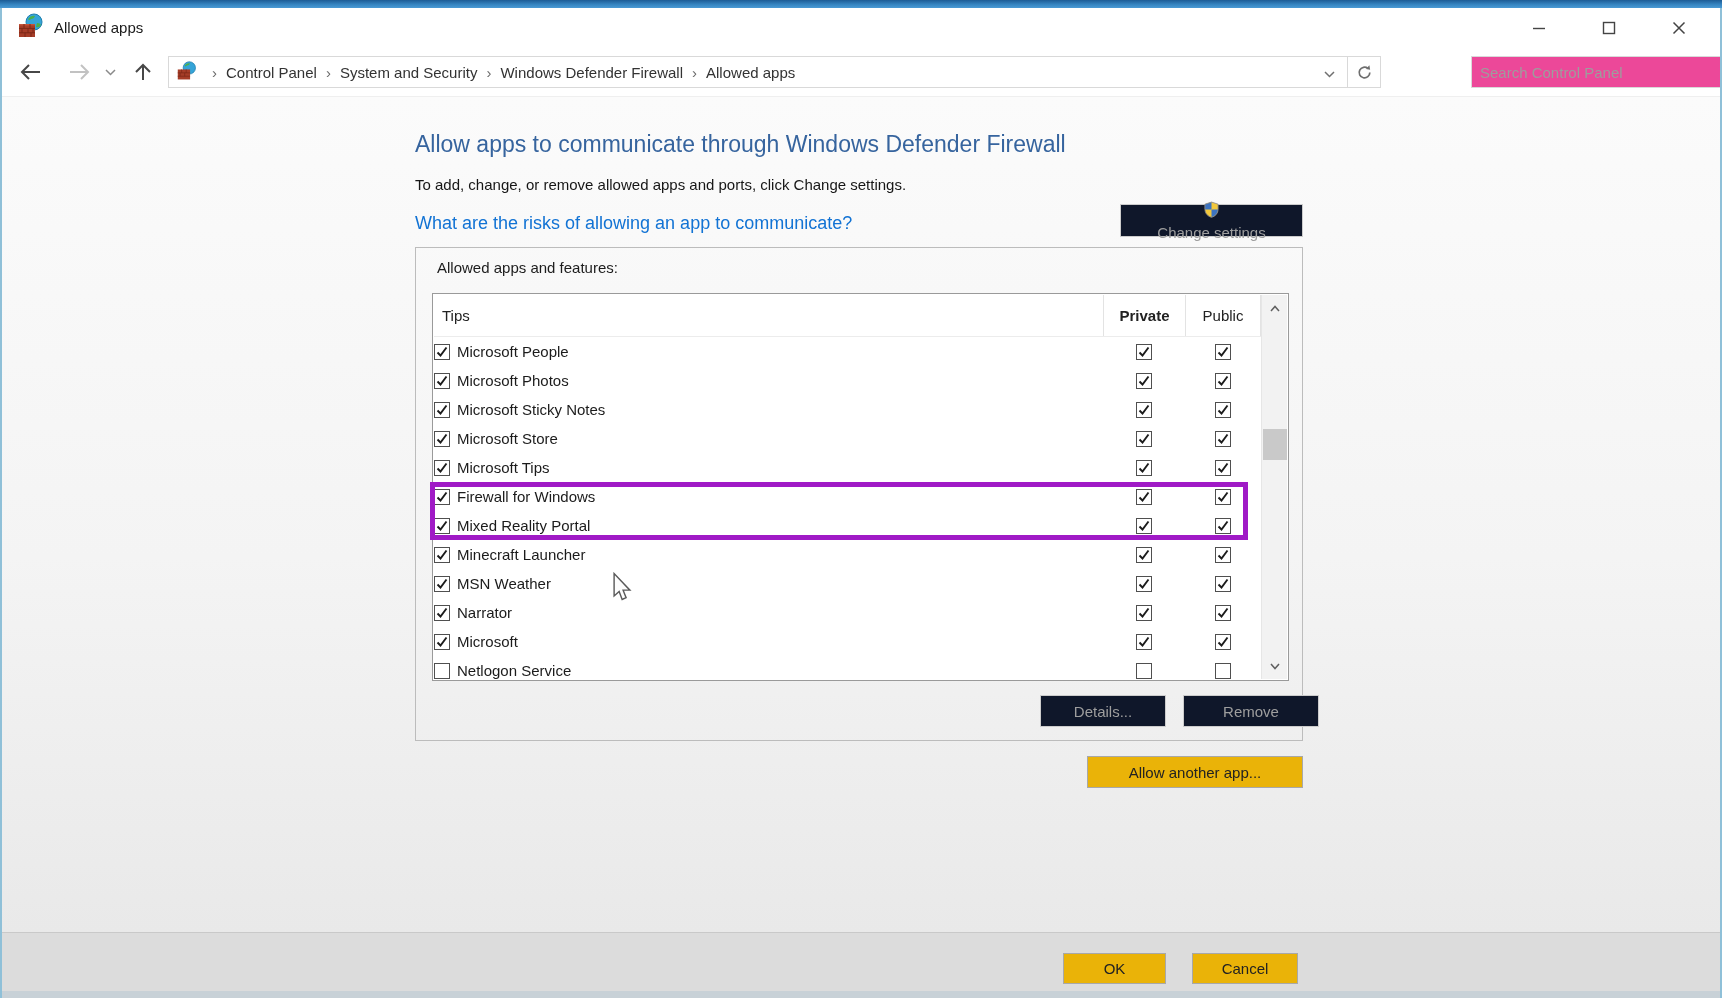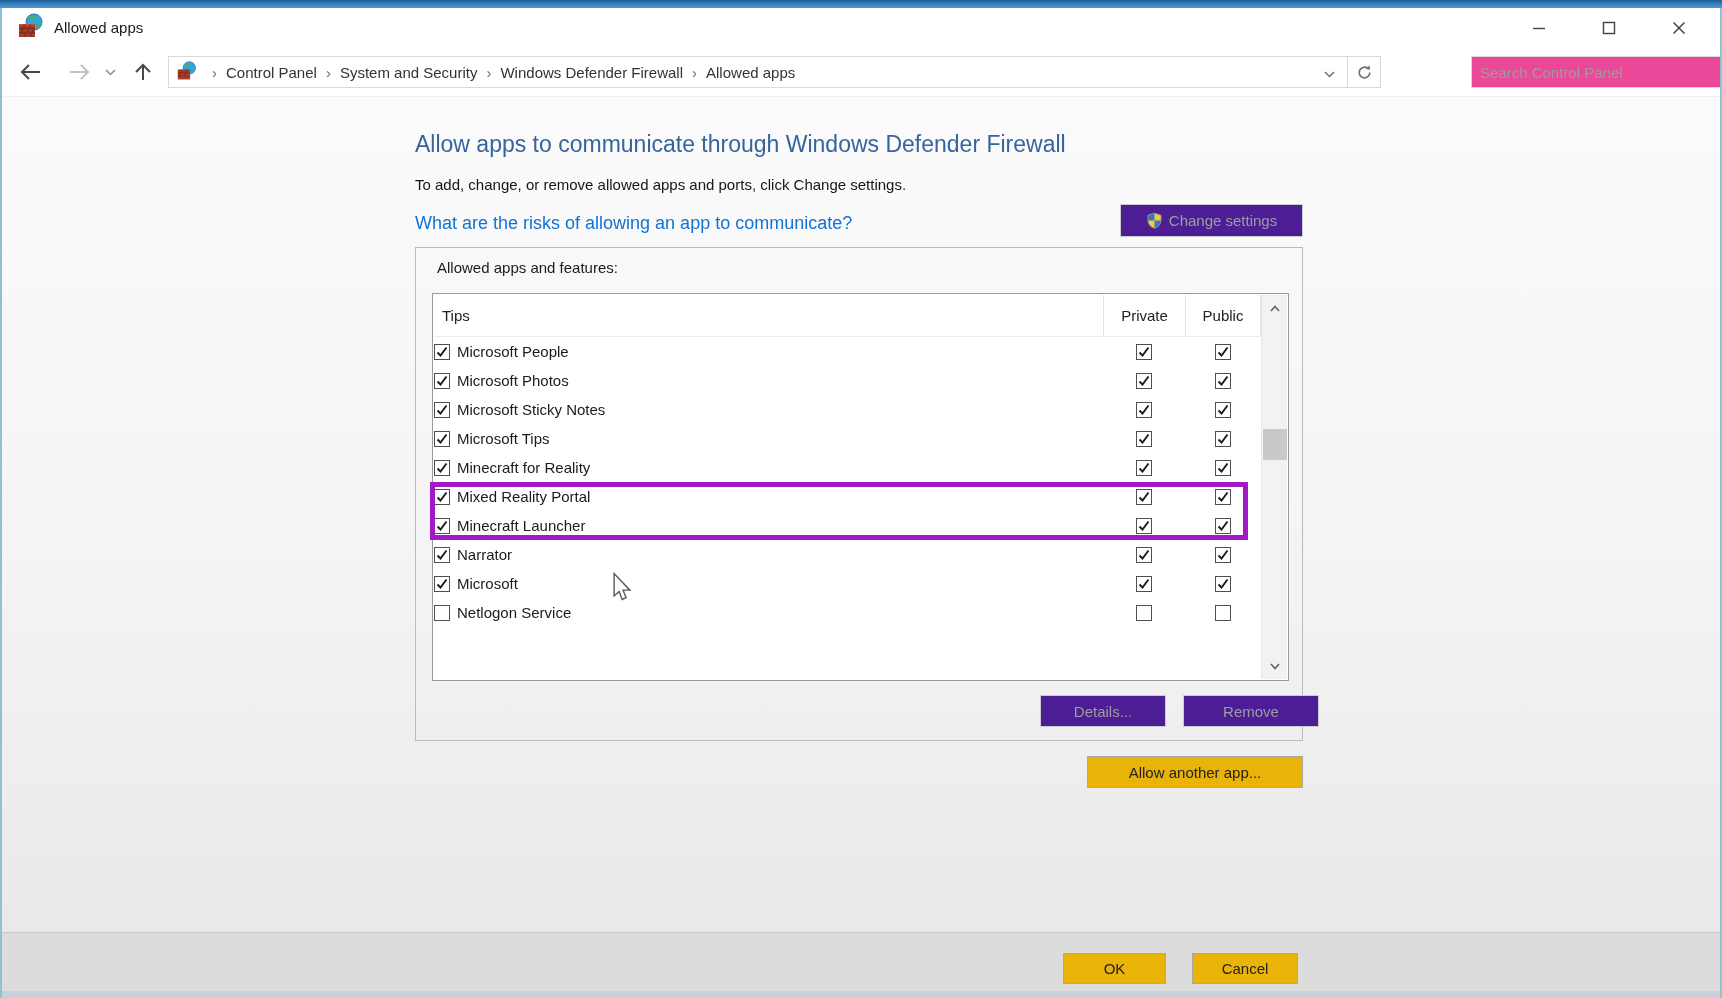--- a/index.html
+++ b/index.html
@@ -52,7 +52,7 @@
   .risks-link { position:absolute; left:415px; top:213px; font-size:18px; color:#1273d4; text-decoration:none; }
 
   .btn { display:flex; align-items:center; justify-content:center; font-size:15px; cursor:default; }
-  .btn-disabled { background:#4c1d95; border:1px solid #cccccc; color:#9e9e9e; }
+  .btn-disabled { background:#0f172a; border:1px solid #cccccc; color:#9e9e9e;flex-direction:column; }
   .btn-enabled { background:#eab308; border:1px solid #a8a8a8; color:#222; }
   .change-settings { position:absolute; left:1120px; top:204px; width:183px; height:33px; gap:6px; }
   .details-btn { position:absolute; left:1040px; top:695px; width:126px; height:32px; }

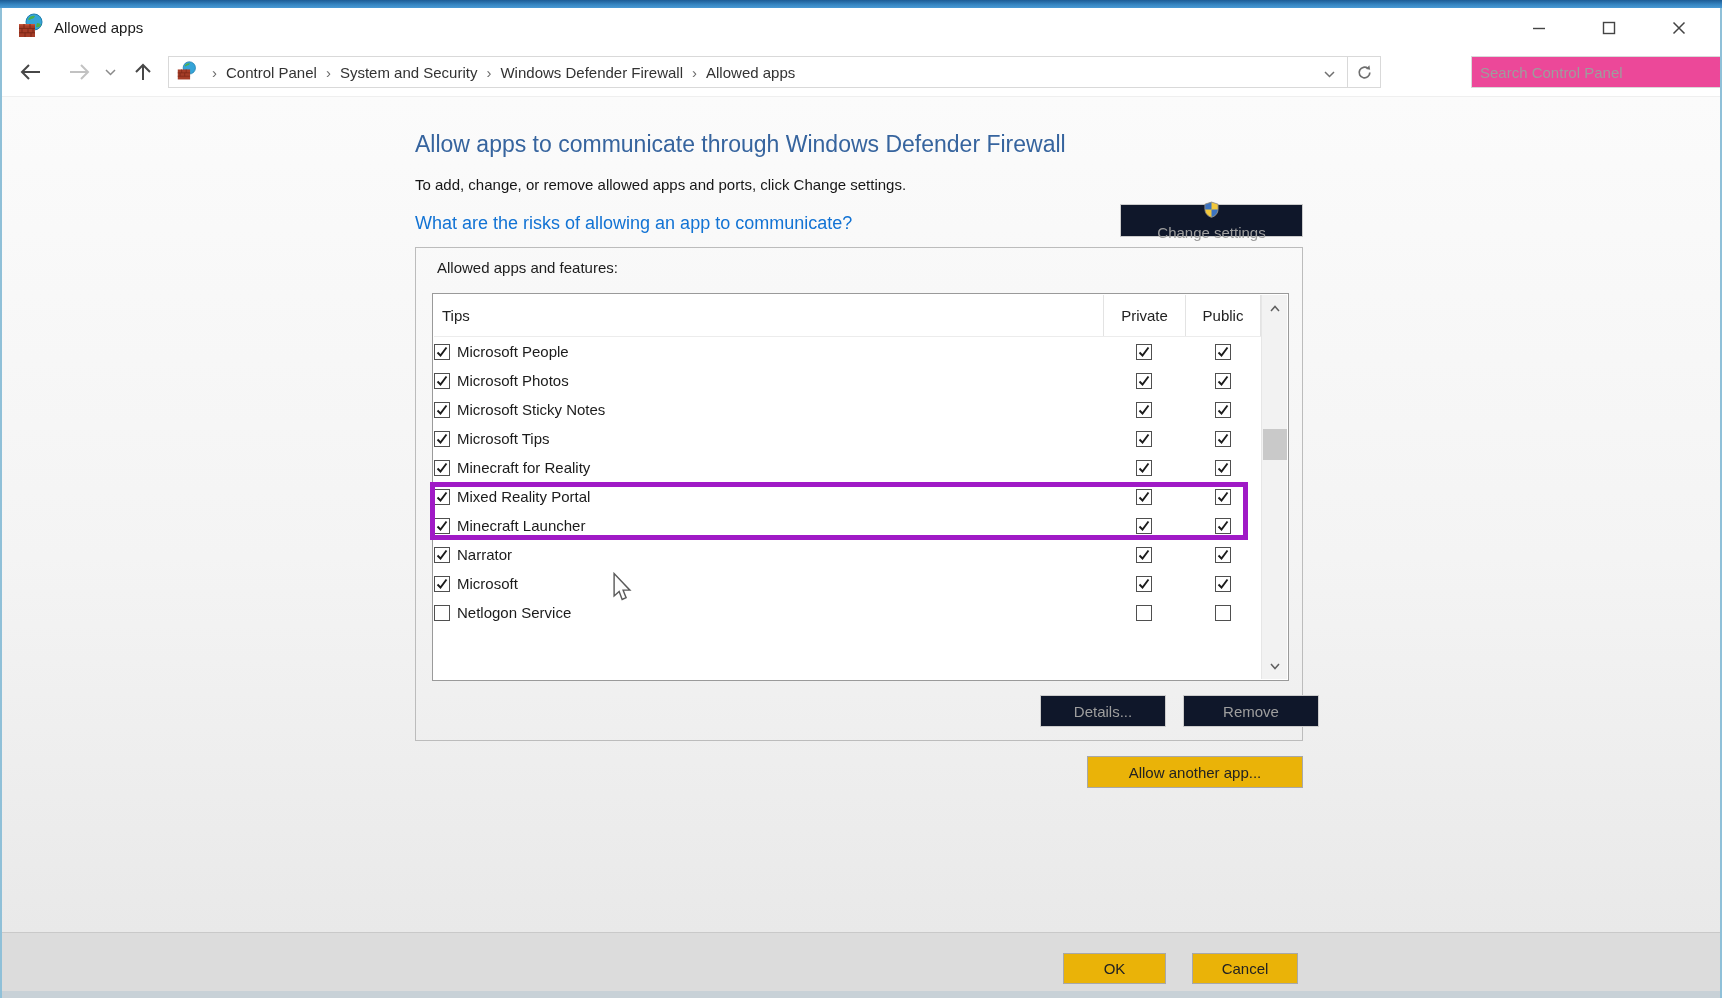--- a/index.html
+++ b/index.html
@@ -69,7 +69,7 @@
   .list-header { display:flex; height:42px; align-items:center; border-bottom:1px solid #ececec; }
   .h-name { flex:1; padding-left:8px; color:#222; }
   .h-col { display:flex; align-items:center; justify-content:center; height:100%; color:#222; border-left:1px solid #e3e3e3; }
-  .h-private { width:82px; }
+  .h-private { width:82px;font-weight:bold; }
   .h-public { width:76px; border-right:1px solid #e3e3e3; }
 
   .app-row { display:flex; align-items:center; height:29px; padding-left:0; }

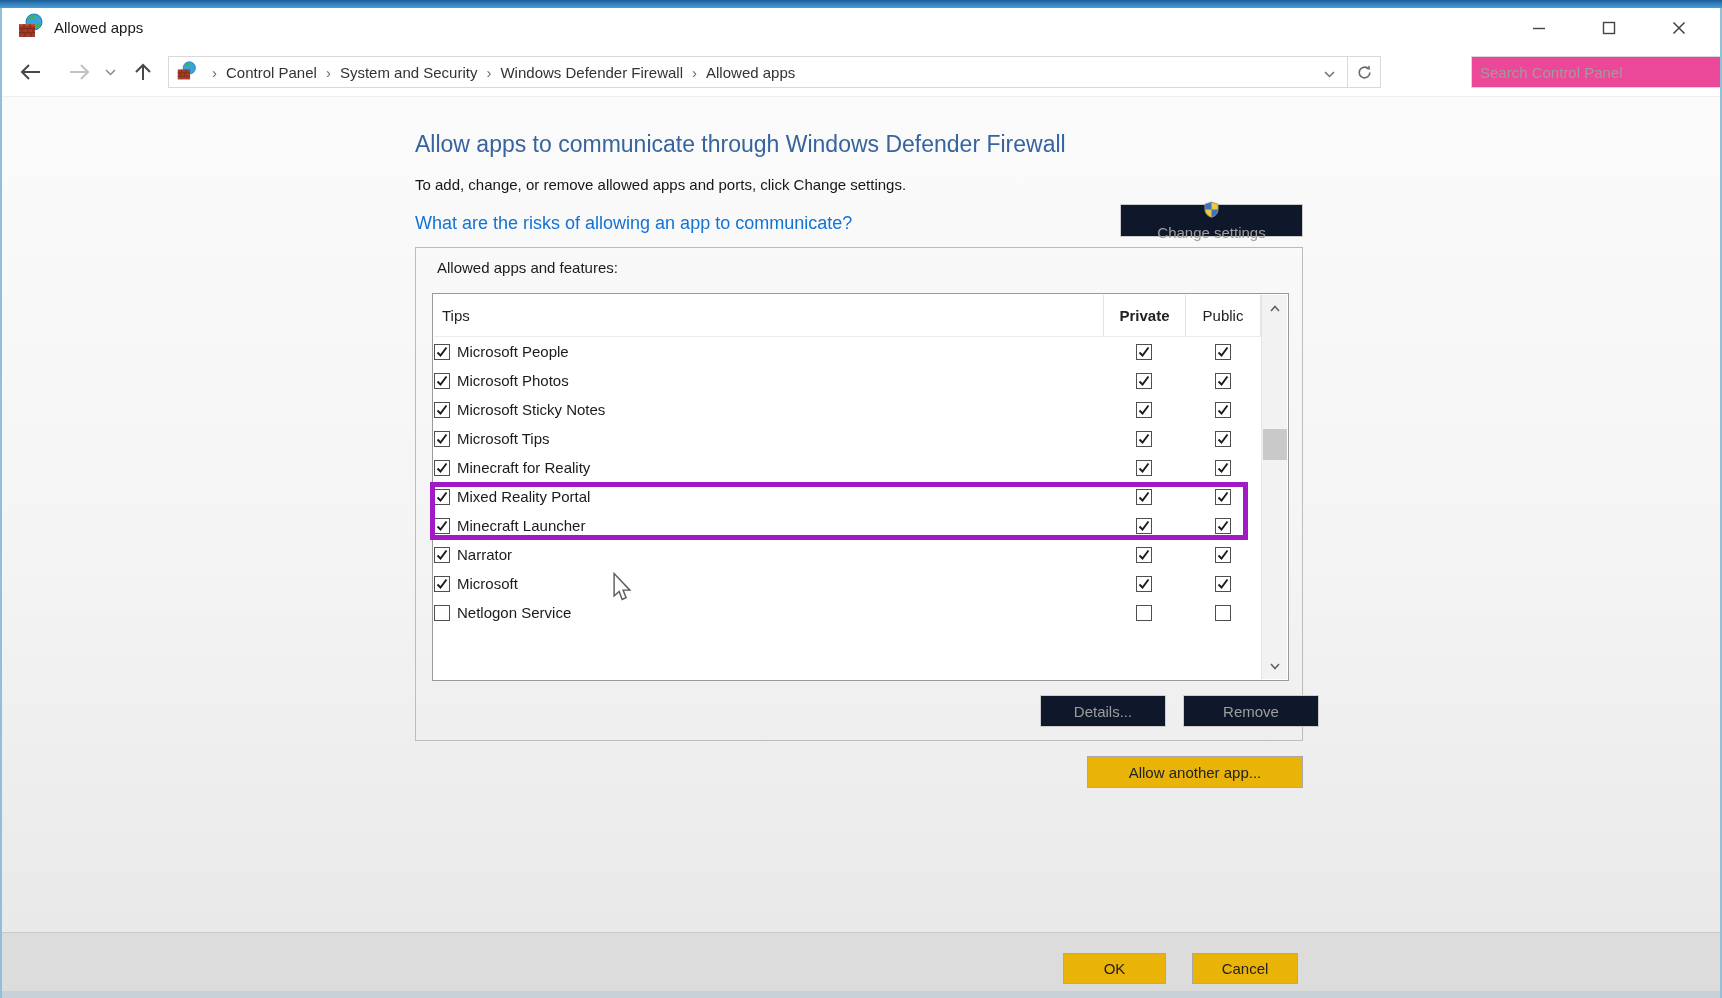--- a/index.html
+++ b/index.html
@@ -327,6 +327,29 @@
                 <polyline points="1.5,6.5 4.5,9.5 10.5,1.5" fill="none" stroke="#1b1b1b" stroke-width="1.9"></polyline>
               </svg>
             </span>
+            <span class="app-name">Microsoft Store</span>
+            <span class="spacer"></span>
+            <span class="colp">
+              <span class="cb">
+                <svg class="ck" viewBox="0 0 12 12">
+                  <polyline points="1.5,6.5 4.5,9.5 10.5,1.5" fill="none" stroke="#1b1b1b" stroke-width="1.9"></polyline>
+                </svg>
+              </span>
+            </span>
+            <span class="colq">
+              <span class="cb">
+                <svg class="ck" viewBox="0 0 12 12">
+                  <polyline points="1.5,6.5 4.5,9.5 10.5,1.5" fill="none" stroke="#1b1b1b" stroke-width="1.9"></polyline>
+                </svg>
+              </span>
+            </span>
+          </div>
+          <div class="app-row">
+            <span class="cb">
+              <svg class="ck" viewBox="0 0 12 12">
+                <polyline points="1.5,6.5 4.5,9.5 10.5,1.5" fill="none" stroke="#1b1b1b" stroke-width="1.9"></polyline>
+              </svg>
+            </span>
             <span class="app-name">Microsoft Tips</span>
             <span class="spacer"></span>
             <span class="colp">

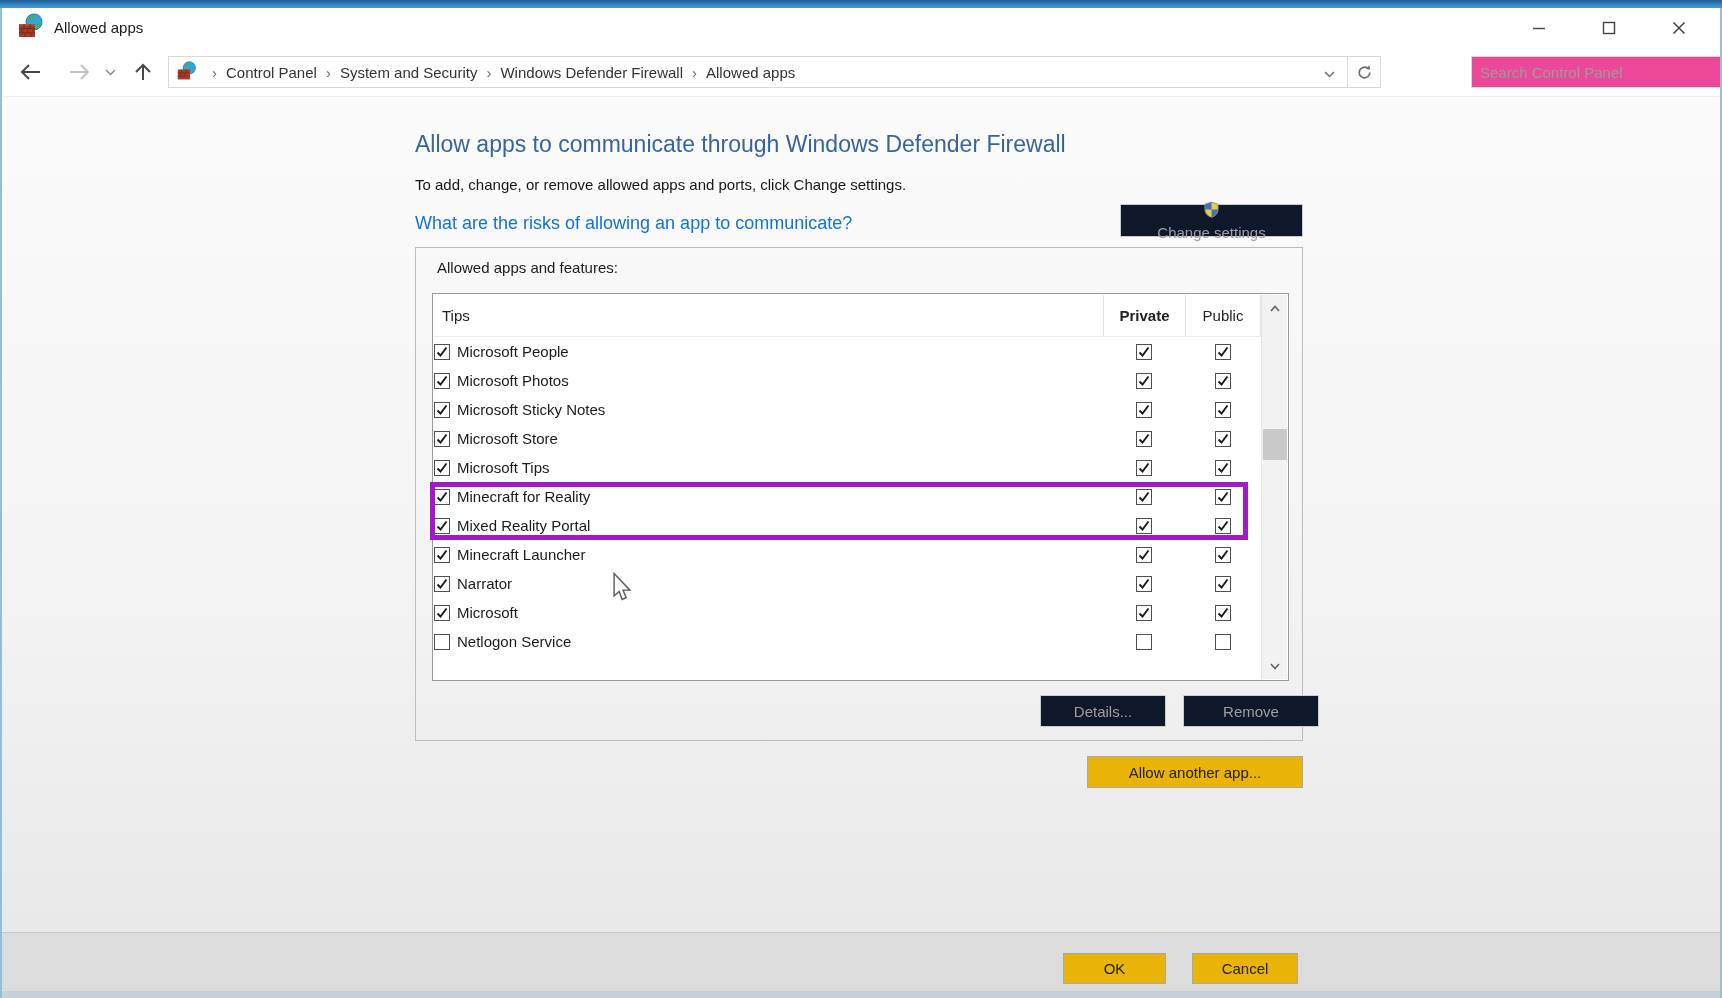--- a/index.html
+++ b/index.html
@@ -373,7 +373,7 @@
                 <polyline points="1.5,6.5 4.5,9.5 10.5,1.5" fill="none" stroke="#1b1b1b" stroke-width="1.9"></polyline>
               </svg>
             </span>
-            <span class="app-name">Minecraft for Reality</span>
+            <span class="app-name">Firewall for Windows</span>
             <span class="spacer"></span>
             <span class="colp">
               <span class="cb">

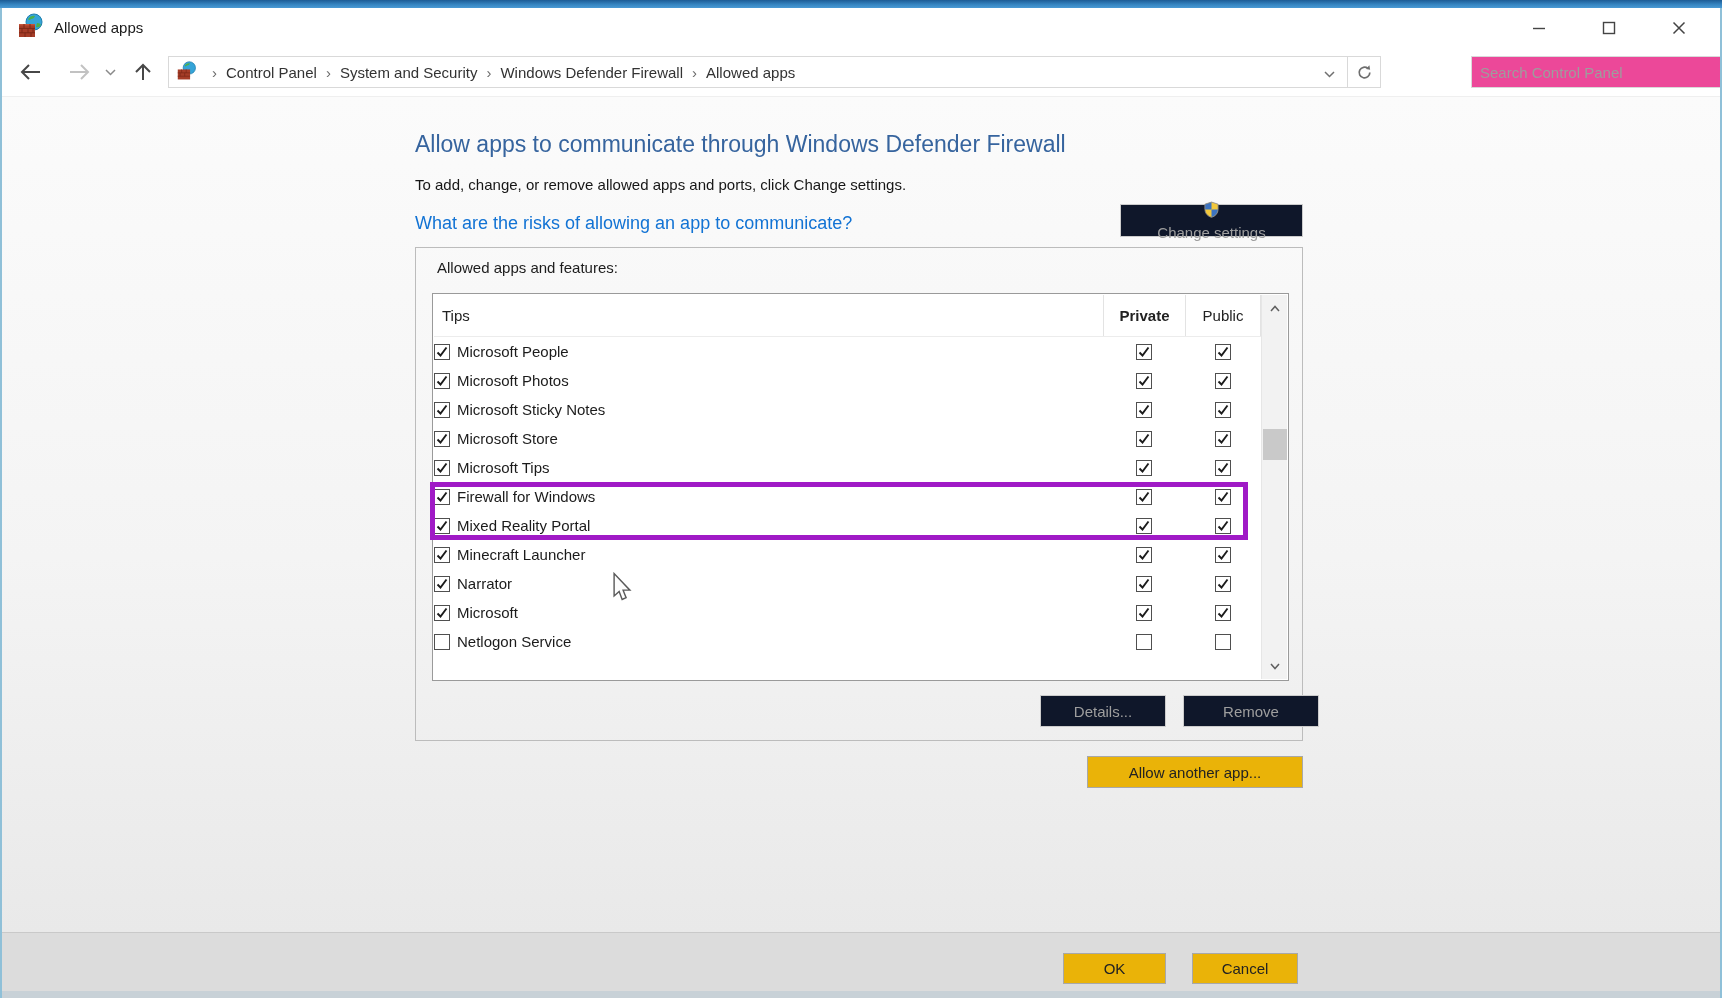--- a/index.html
+++ b/index.html
@@ -442,6 +442,29 @@
                 <polyline points="1.5,6.5 4.5,9.5 10.5,1.5" fill="none" stroke="#1b1b1b" stroke-width="1.9"></polyline>
               </svg>
             </span>
+            <span class="app-name">MSN Weather</span>
+            <span class="spacer"></span>
+            <span class="colp">
+              <span class="cb">
+                <svg class="ck" viewBox="0 0 12 12">
+                  <polyline points="1.5,6.5 4.5,9.5 10.5,1.5" fill="none" stroke="#1b1b1b" stroke-width="1.9"></polyline>
+                </svg>
+              </span>
+            </span>
+            <span class="colq">
+              <span class="cb">
+                <svg class="ck" viewBox="0 0 12 12">
+                  <polyline points="1.5,6.5 4.5,9.5 10.5,1.5" fill="none" stroke="#1b1b1b" stroke-width="1.9"></polyline>
+                </svg>
+              </span>
+            </span>
+          </div>
+          <div class="app-row">
+            <span class="cb">
+              <svg class="ck" viewBox="0 0 12 12">
+                <polyline points="1.5,6.5 4.5,9.5 10.5,1.5" fill="none" stroke="#1b1b1b" stroke-width="1.9"></polyline>
+              </svg>
+            </span>
             <span class="app-name">Narrator</span>
             <span class="spacer"></span>
             <span class="colp">

